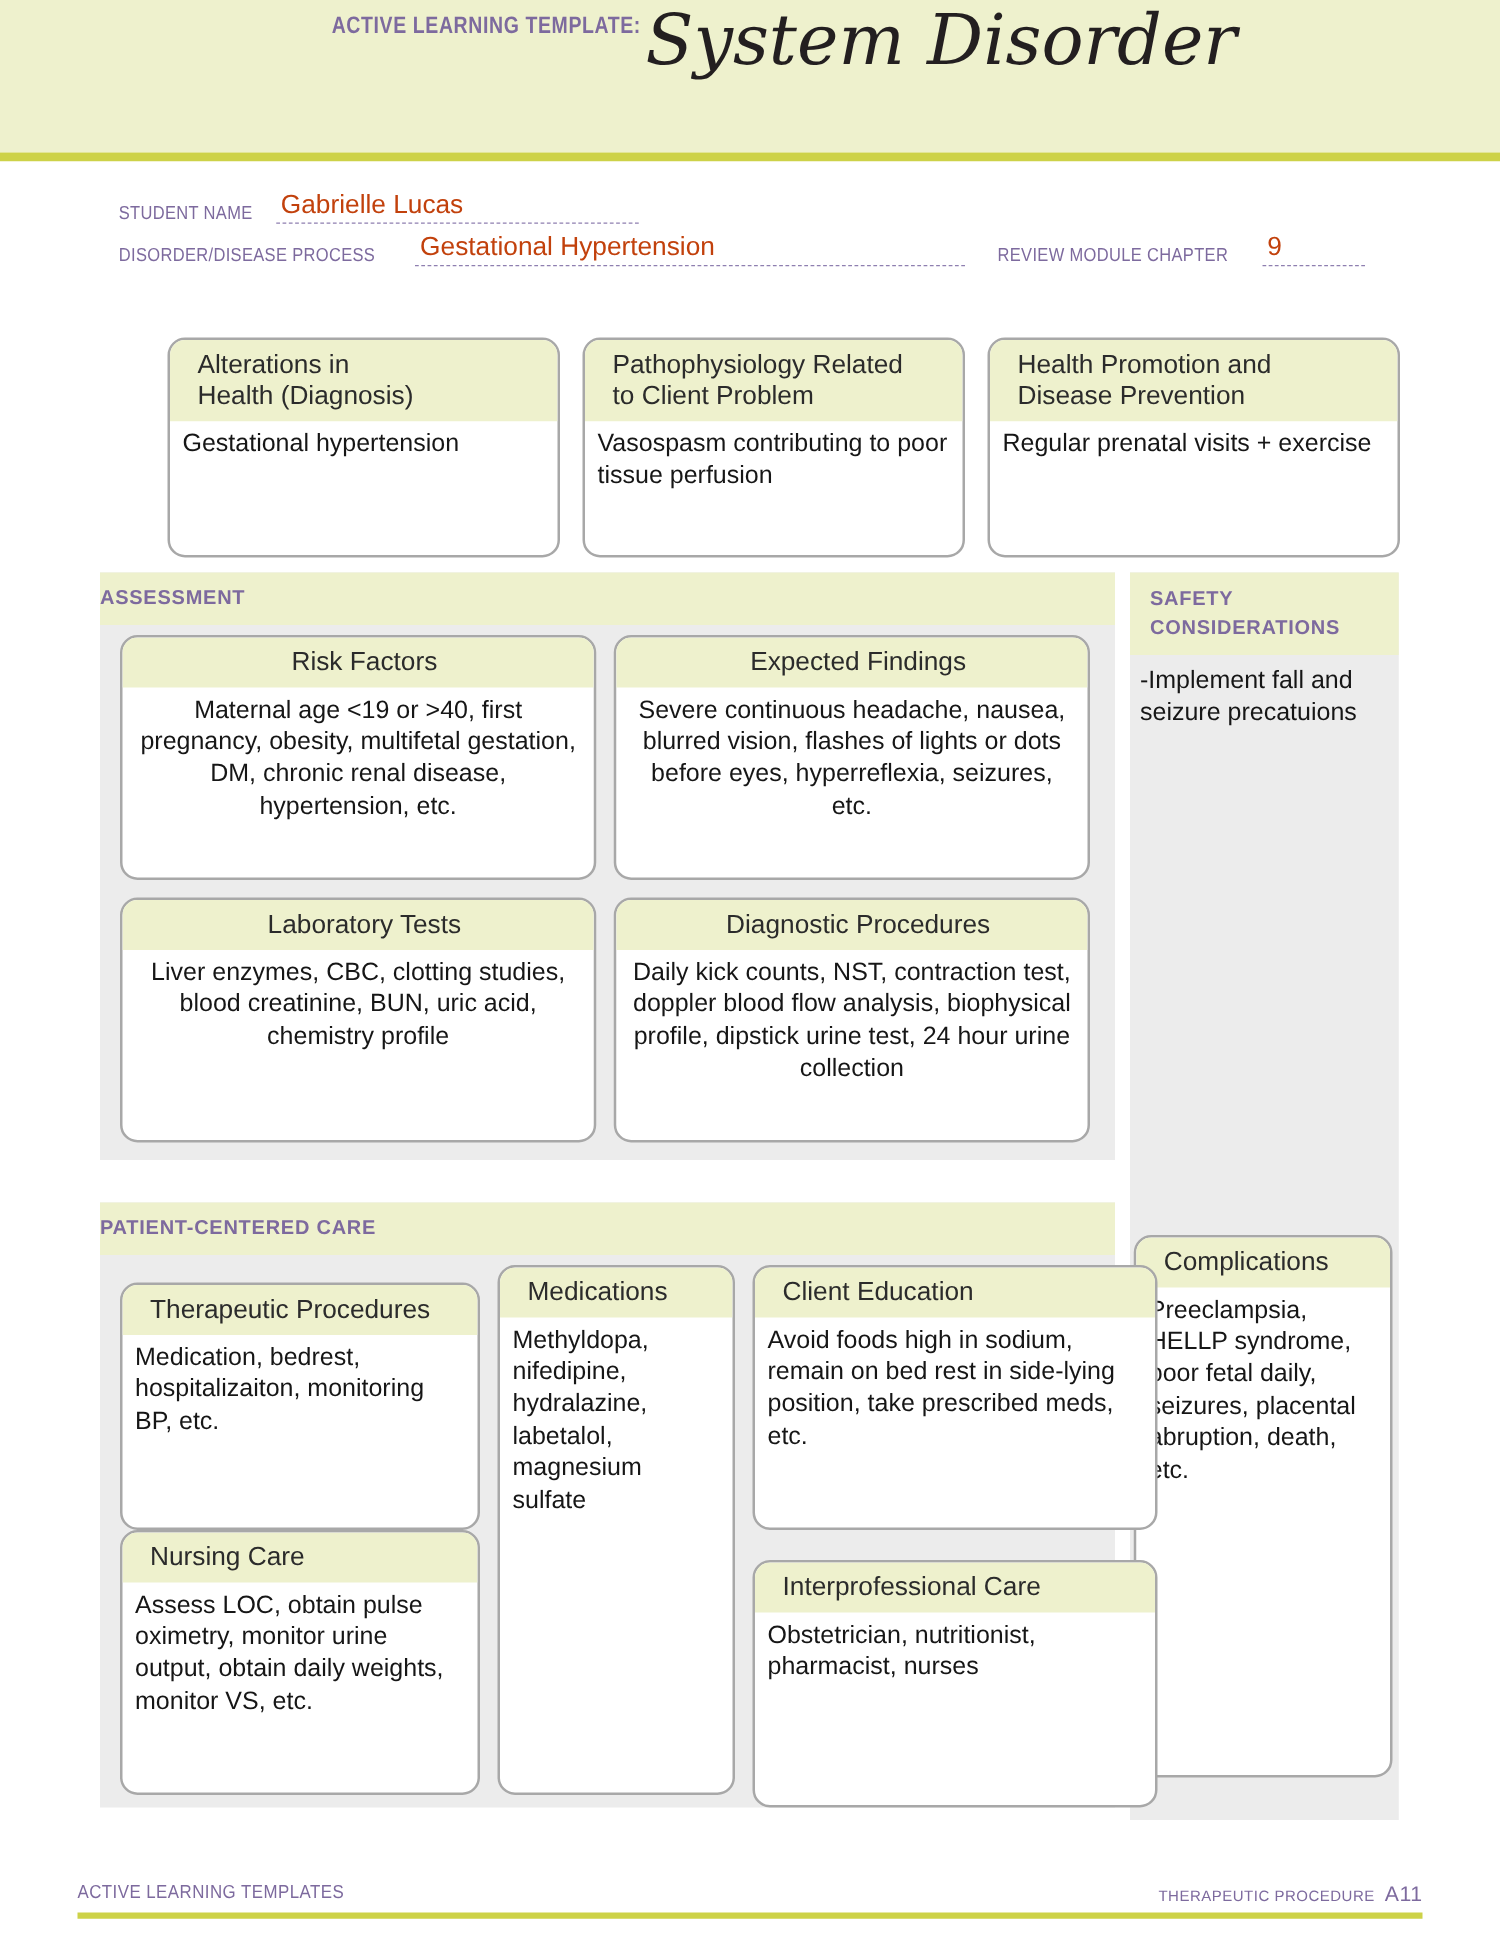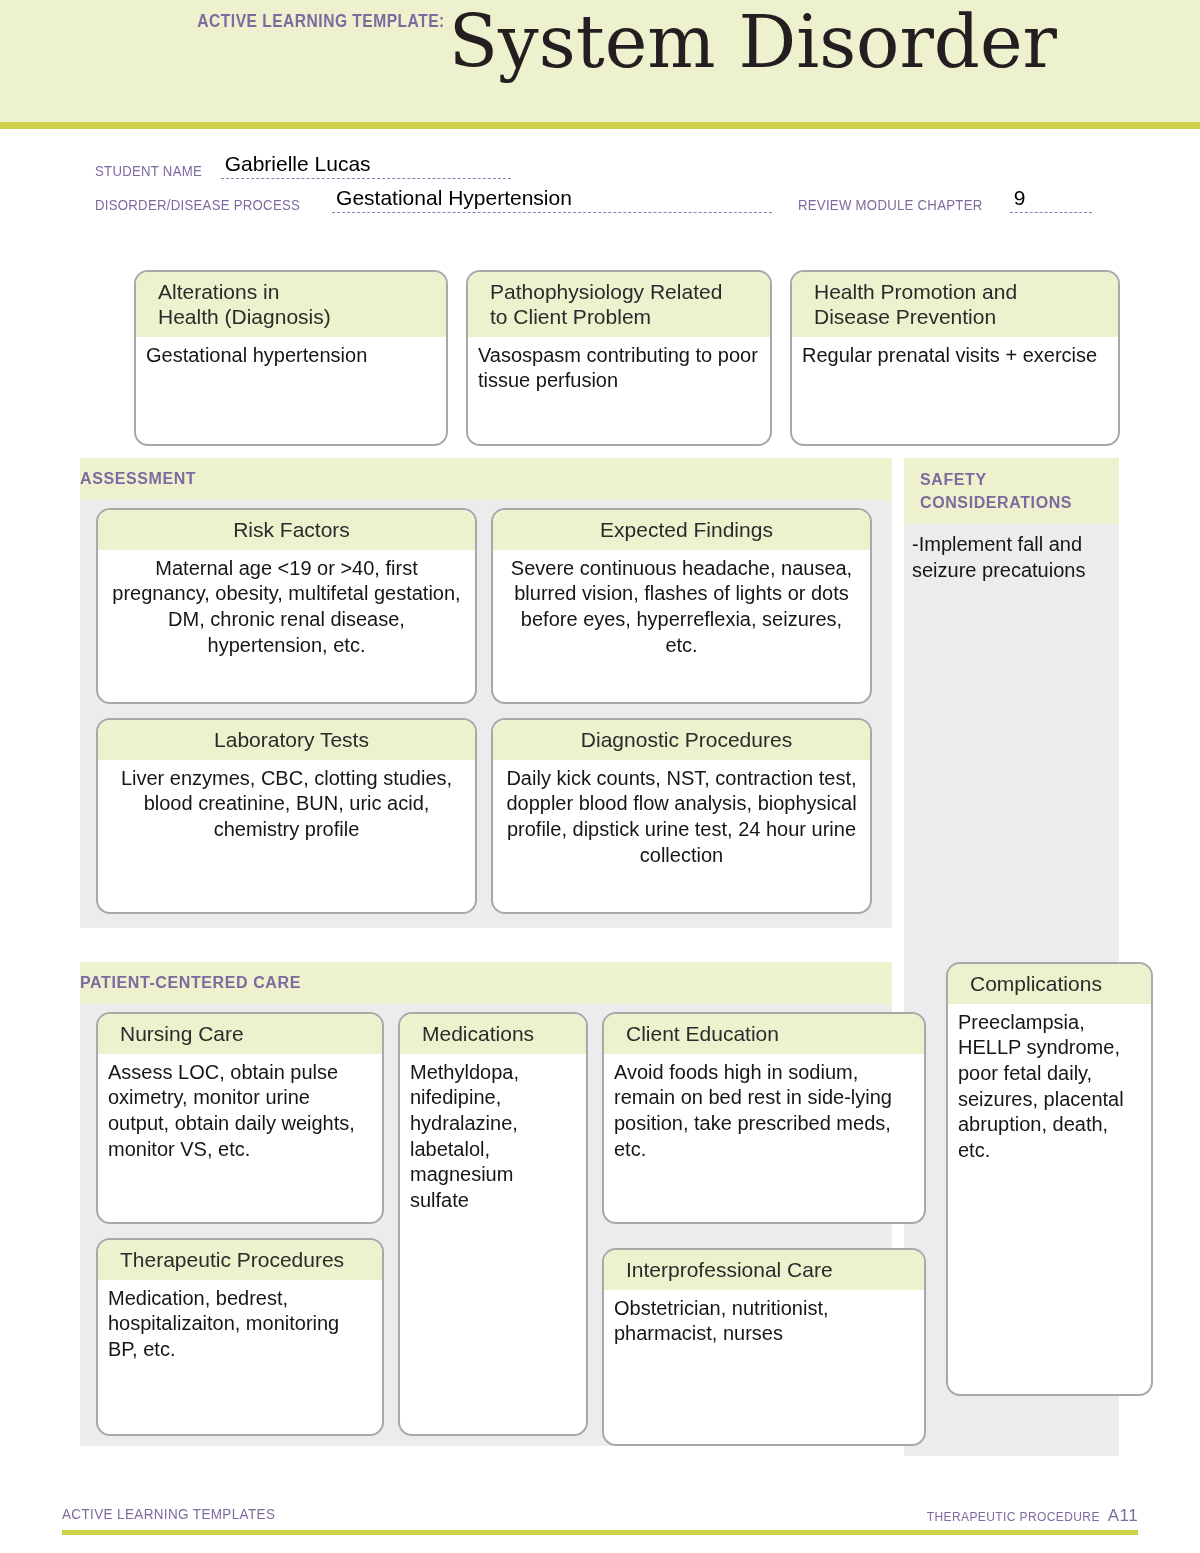--- a/index.html
+++ b/index.html
@@ -53,7 +53,8 @@
   }
   .banner-title {
     font-family: "DejaVu Serif", serif;
-    font-size: 72px;
+    font-style: italic;
+    font-size: 56px;
     color: #231f20;
     letter-spacing: 0px;
     white-space: nowrap;

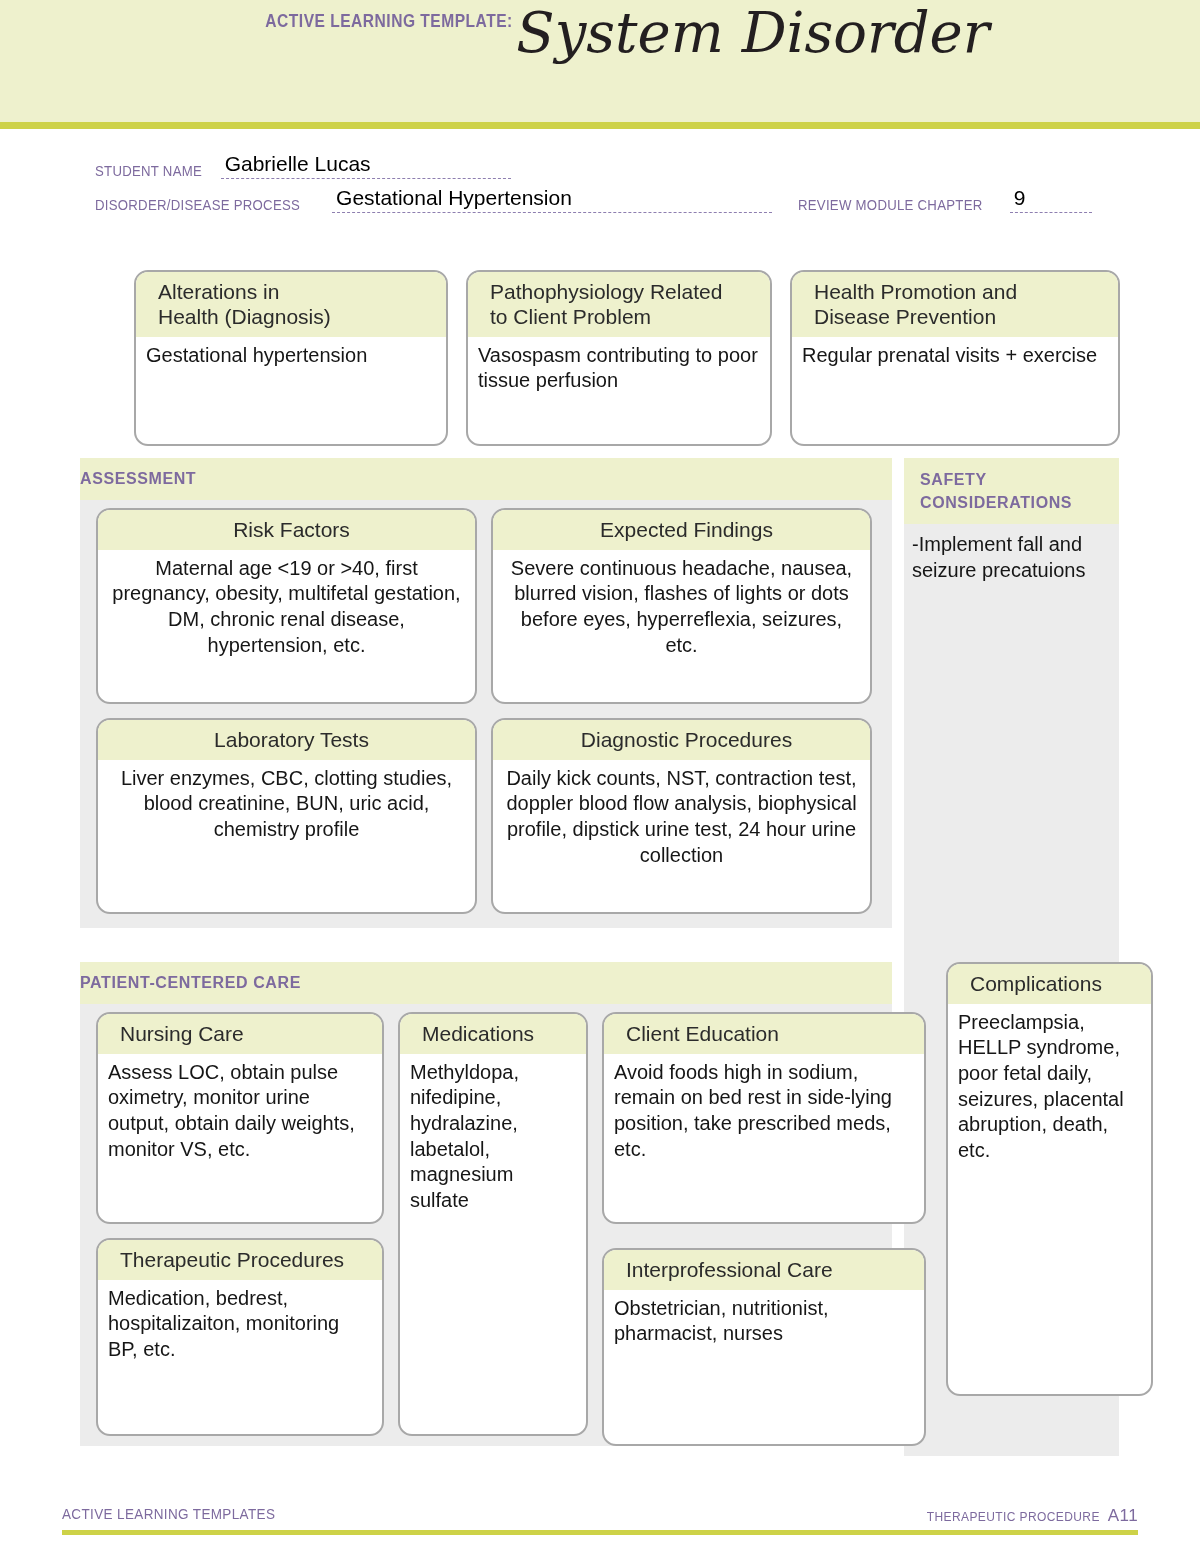--- a/index.html
+++ b/index.html
@@ -92,7 +92,7 @@
     left: 4px;
     bottom: 2px;
     font-size: 21px;
-    color: #000000;
+    color: #c2410c;
     font-family: "Liberation Sans", sans-serif;
     white-space: nowrap;
   }

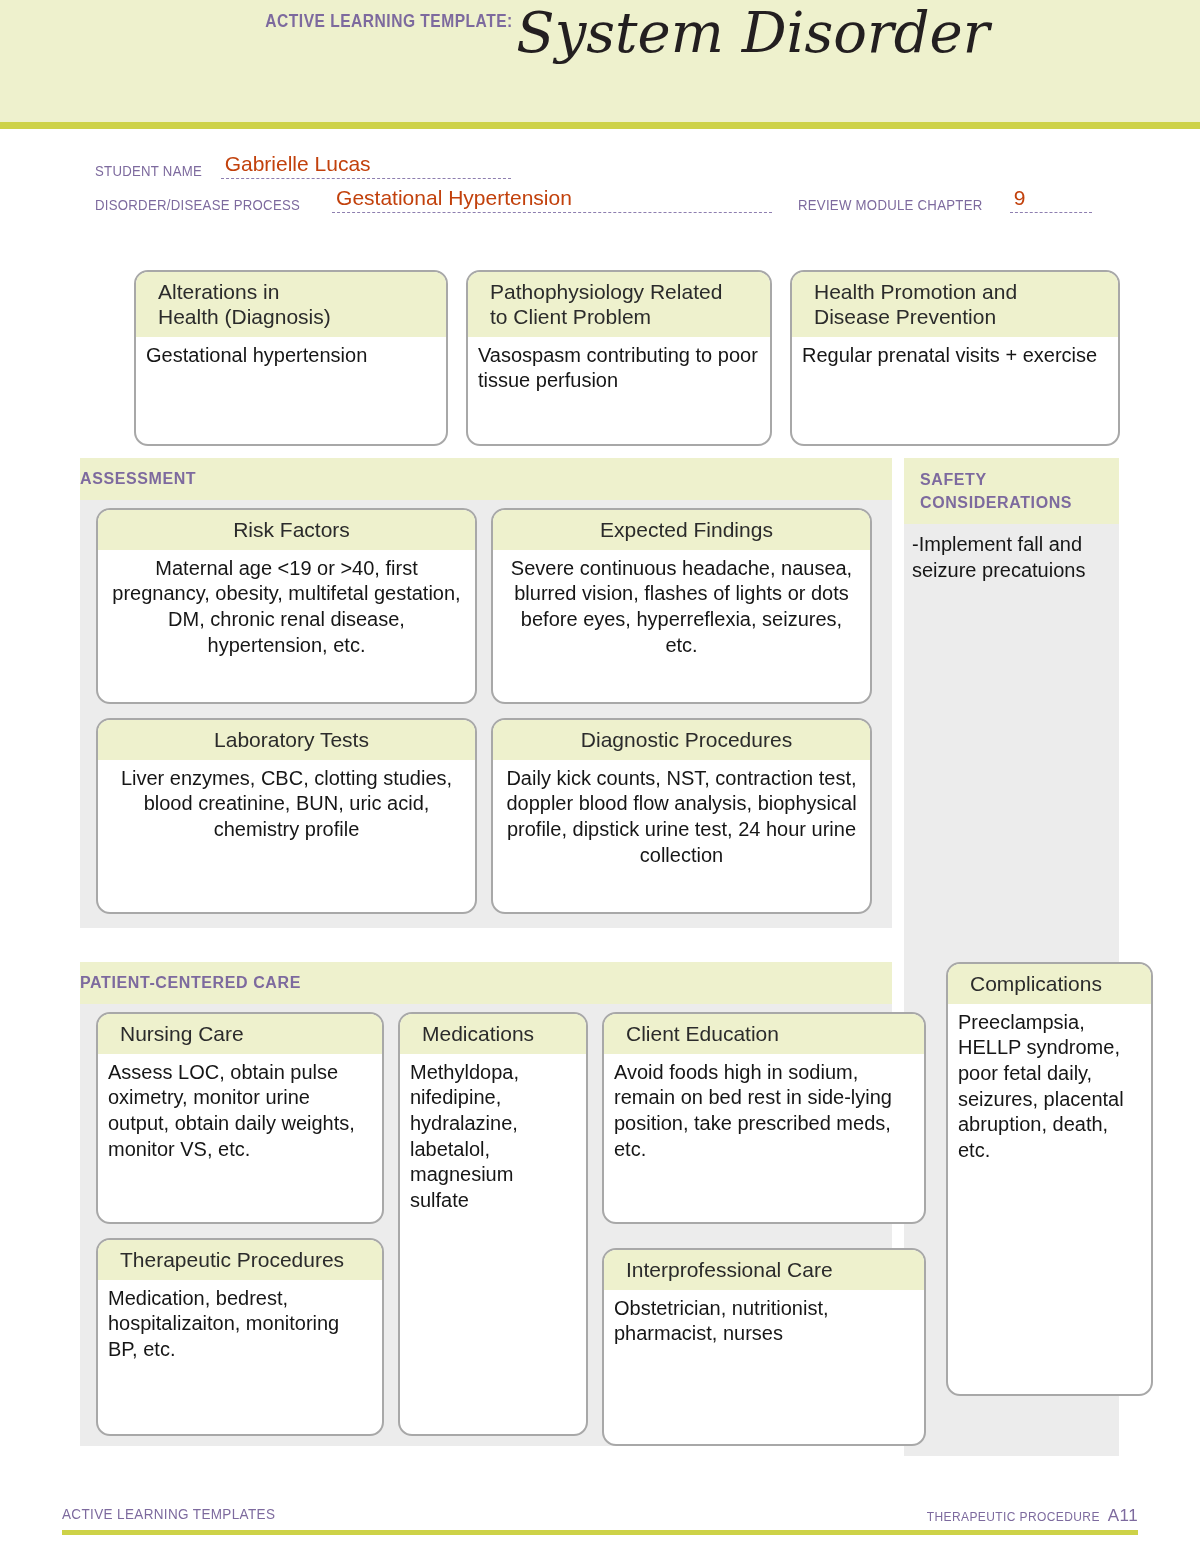--- a/index.html
+++ b/index.html
@@ -200,10 +200,9 @@
   .complications {
     position: absolute;
     left: 907px;
-    top: 962px;
+    top: 988px;
     width: 207px;
     height: 434px;
-    margin-left: 39px;
   }
 
   

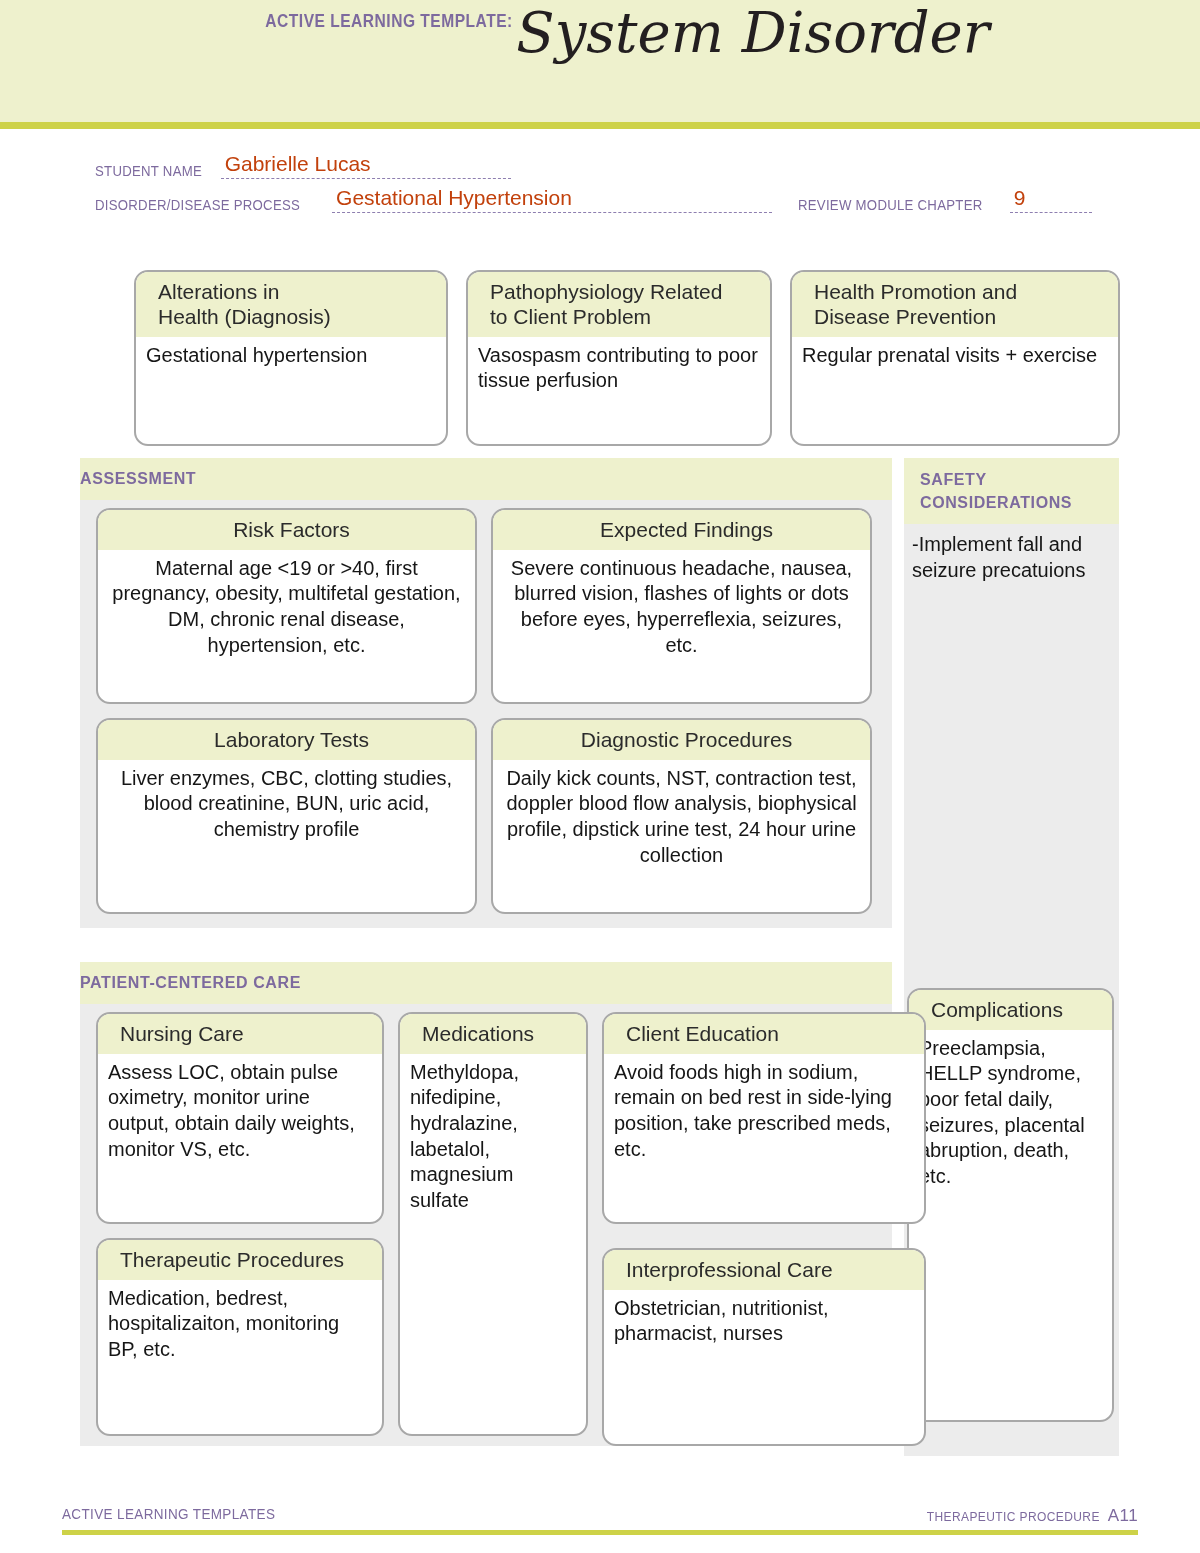--- a/index.html
+++ b/index.html
@@ -354,13 +354,13 @@
   <div class="pcc-grid">
 
     <div class="pcc-col c1">
+      <div class="card pb" style="height:198px; margin-top:14px">
+        <div class="card-hd">Therapeutic Procedures</div>
+        <div class="card-bd">Medication, bedrest, hospitalizaiton, monitoring BP, etc.</div>
+      </div>
       <div class="card pb" style="height:212px">
         <div class="card-hd">Nursing Care</div>
         <div class="card-bd">Assess LOC, obtain pulse oximetry, monitor urine output, obtain daily weights, monitor VS, etc.</div>
-      </div>
-      <div class="card pb" style="height:198px; margin-top:14px">
-        <div class="card-hd">Therapeutic Procedures</div>
-        <div class="card-bd">Medication, bedrest, hospitalizaiton, monitoring BP, etc.</div>
       </div>
     </div>
 

